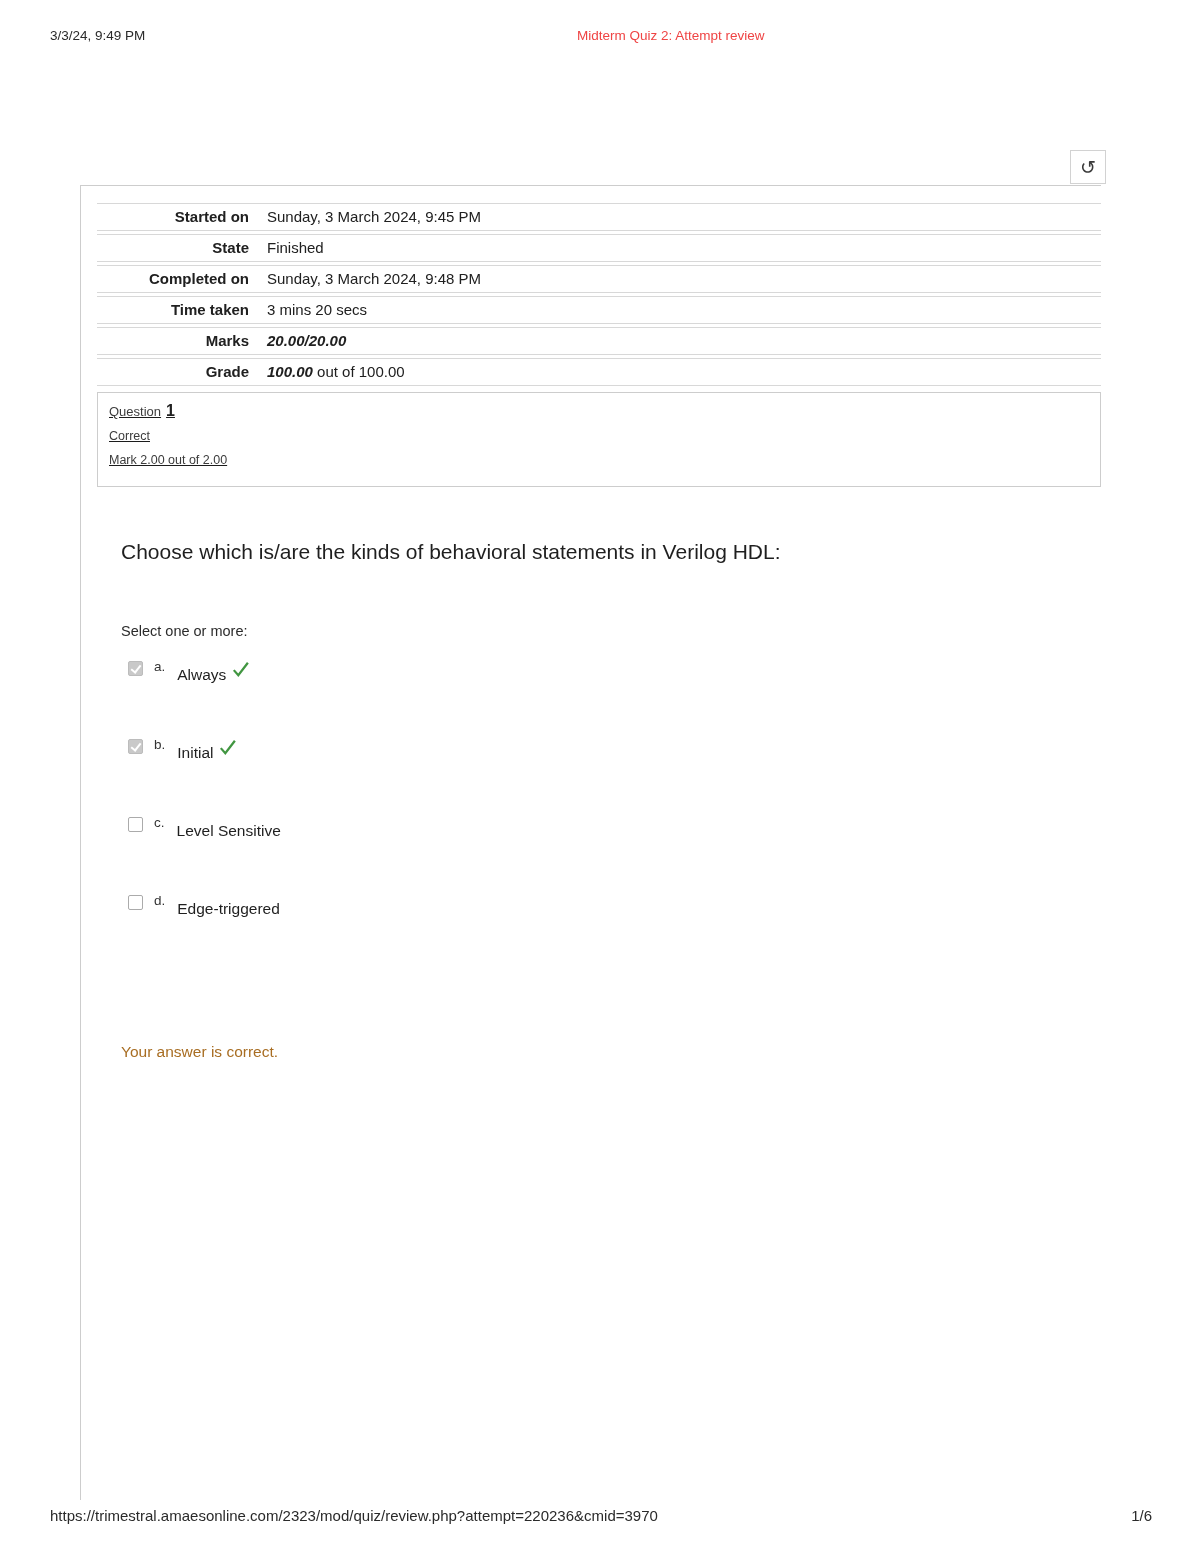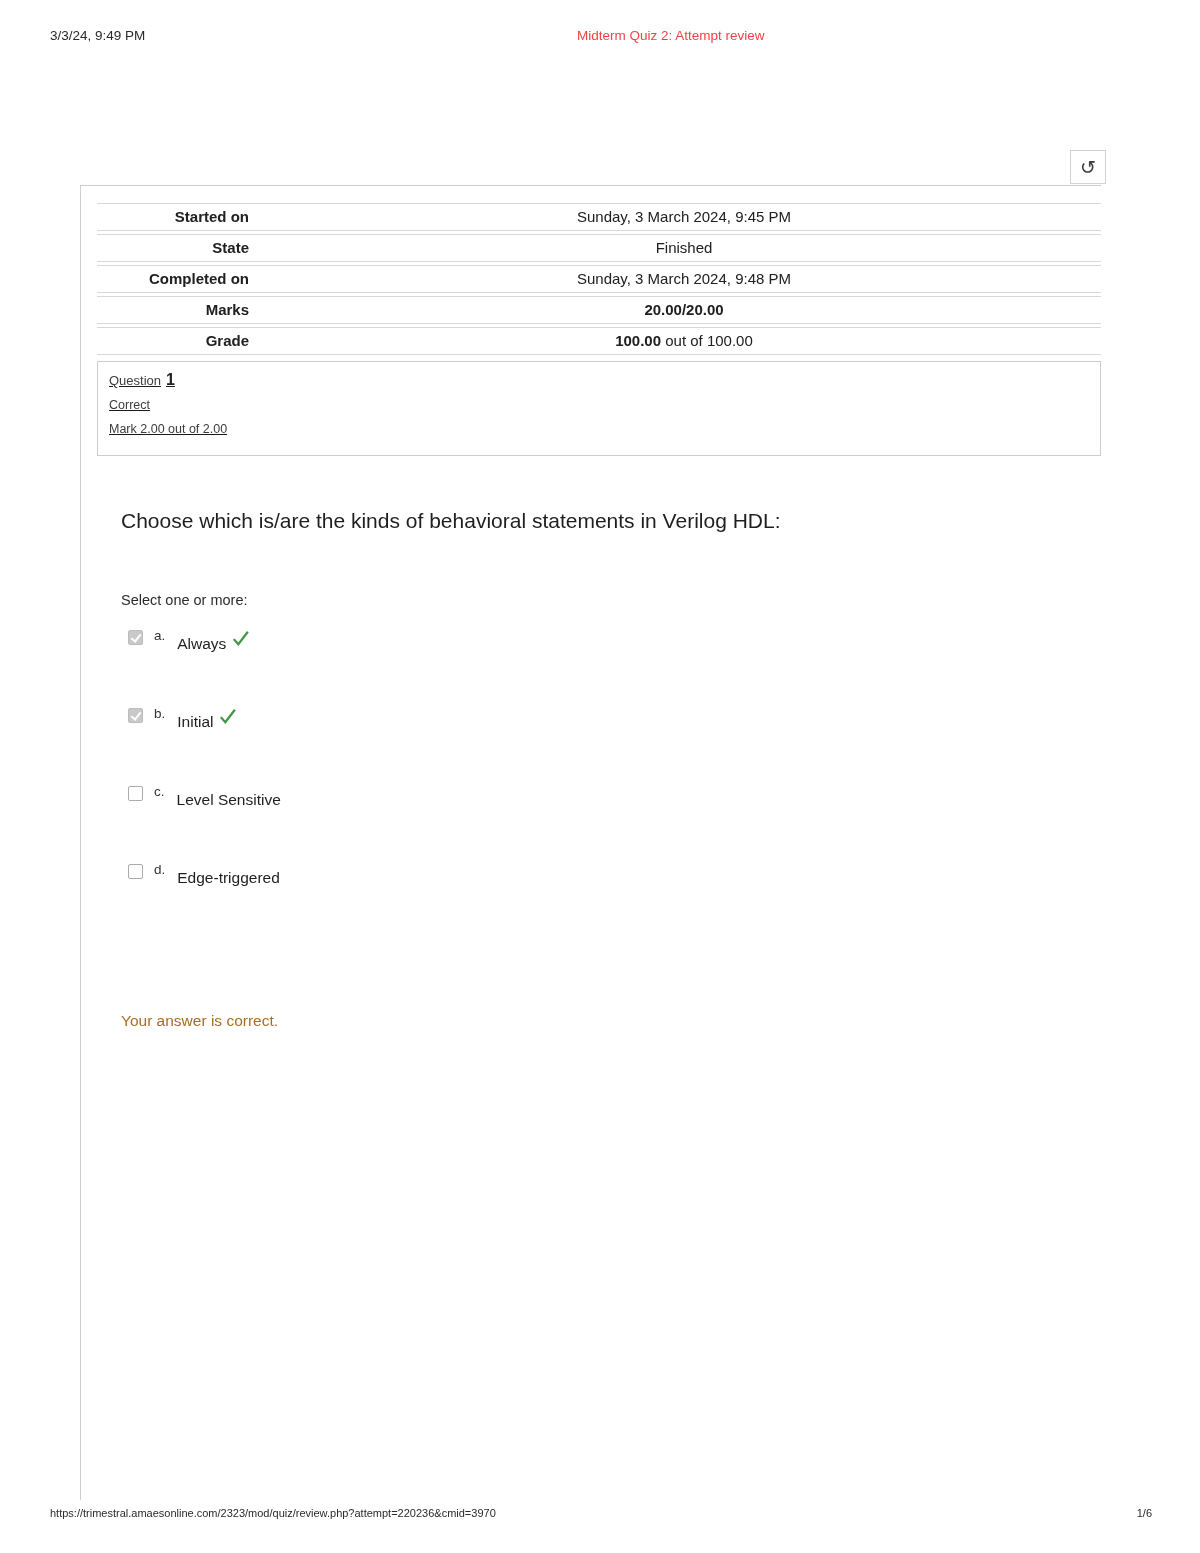--- a/index.html
+++ b/index.html
@@ -31,7 +31,7 @@
   .summary { margin:14px 0 0 16px; width:1004px; border-collapse:separate; border-spacing:0 3px; }
   .summary td {
     border-top:1px solid var(--line,#d8d8d8); border-bottom:1px solid var(--line,#d8d8d8);
-    padding:3px 0; font-size:15px; line-height:20px; vertical-align:top; color:#202020;text-align:center;
+    padding:3px 0; font-size:15px; line-height:20px; vertical-align:top; color:#202020;
   }
   .summary .slabel { width:152px; text-align:right; font-weight:bold; }
   .summary .svalue { padding-left:18px; }

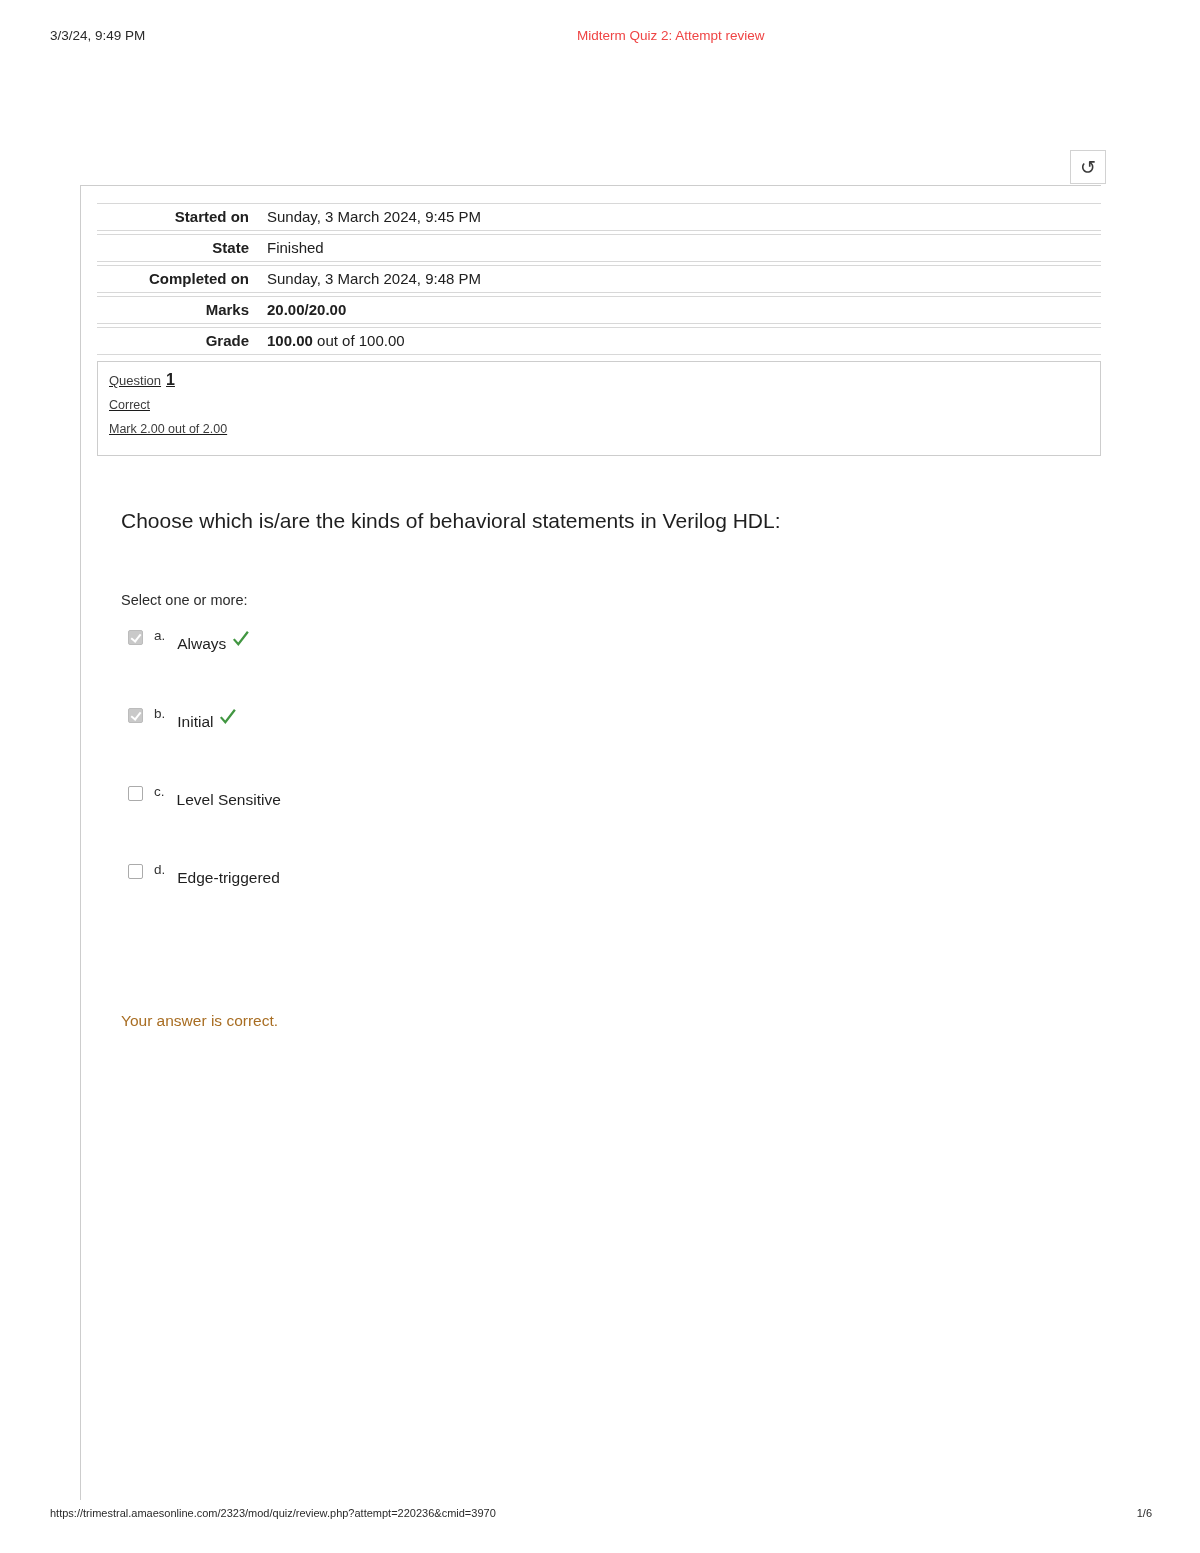--- a/index.html
+++ b/index.html
@@ -94,6 +94,10 @@
           <td class="svalue">Sunday, 3 March 2024, 9:48 PM</td>
         </tr>
         <tr>
+          <td class="slabel">Time taken</td>
+          <td class="svalue">3 mins 20 secs</td>
+        </tr>
+        <tr>
           <td class="slabel">Marks</td>
           <td class="svalue b">20.00/20.00</td>
         </tr>

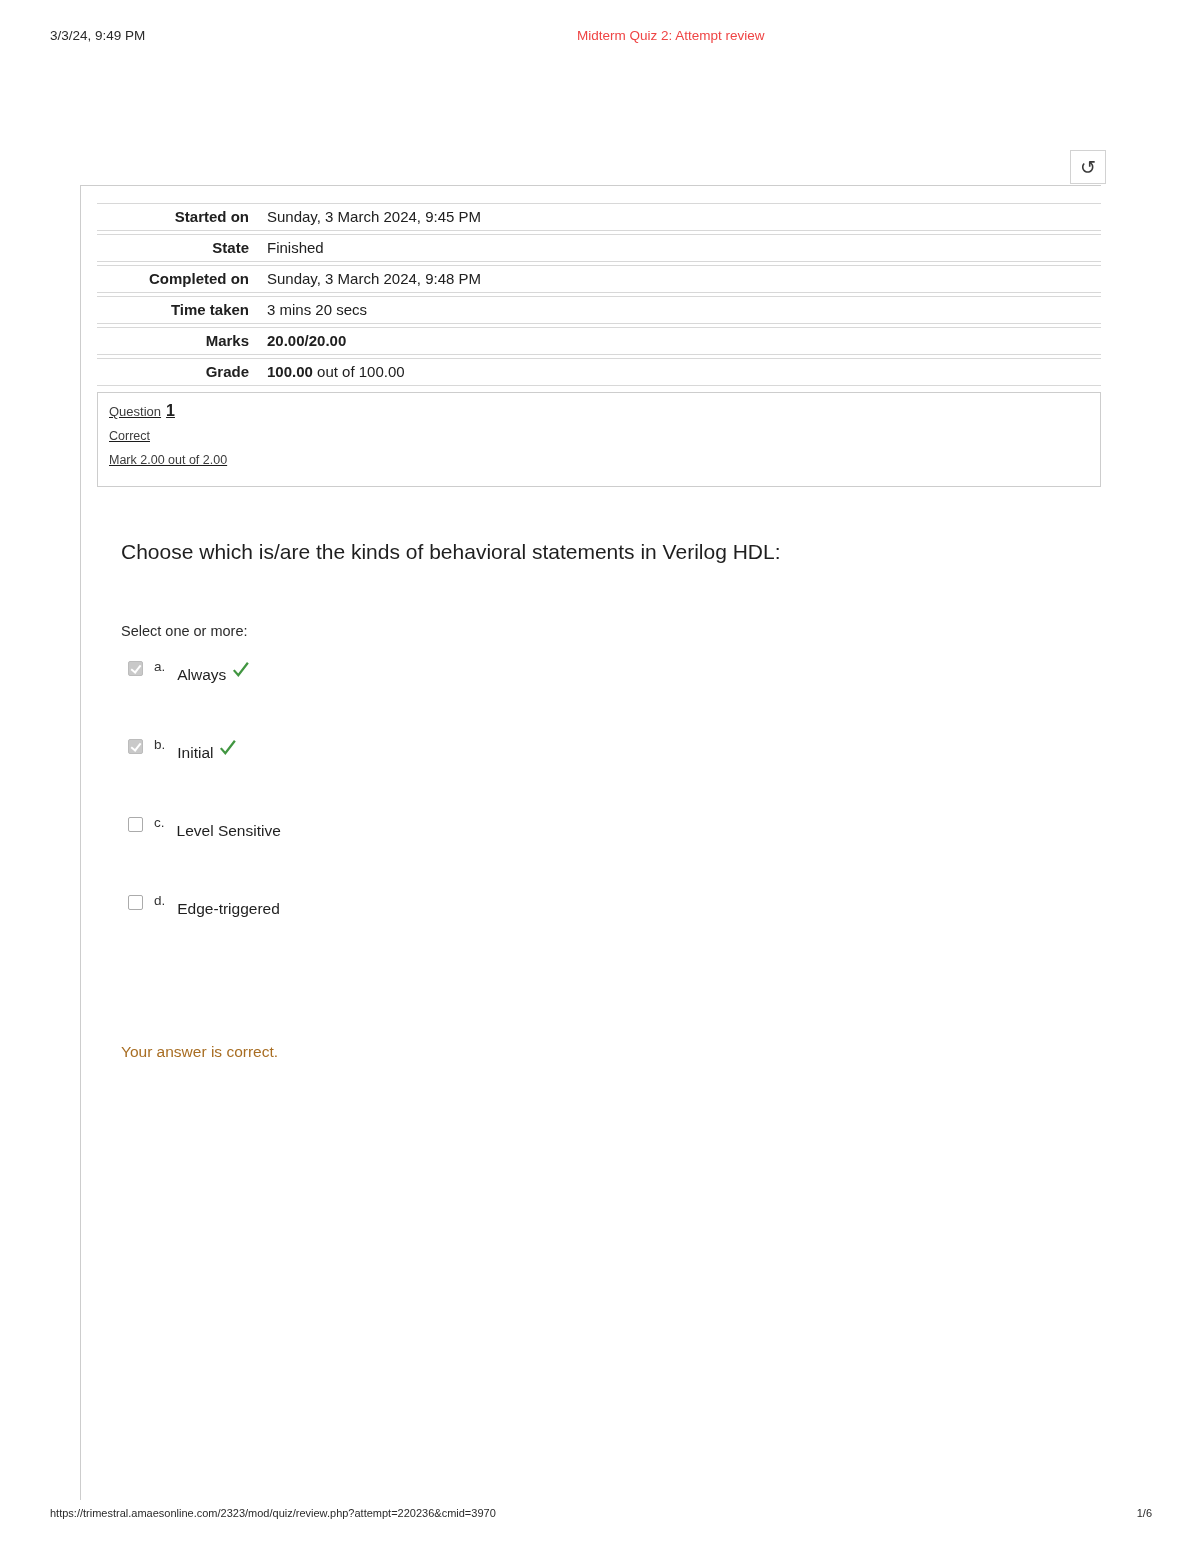--- a/index.html
+++ b/index.html
@@ -35,7 +35,7 @@
   }
   .summary .slabel { width:152px; text-align:right; font-weight:bold; }
   .summary .svalue { padding-left:18px; }
-  .b { font-weight:bold; }
+  .b { font-weight:bold;font-style:italic; }
   
   .qinfo {
     margin:3px 0 0 16px; width:1004px; height:95px; box-sizing:border-box;

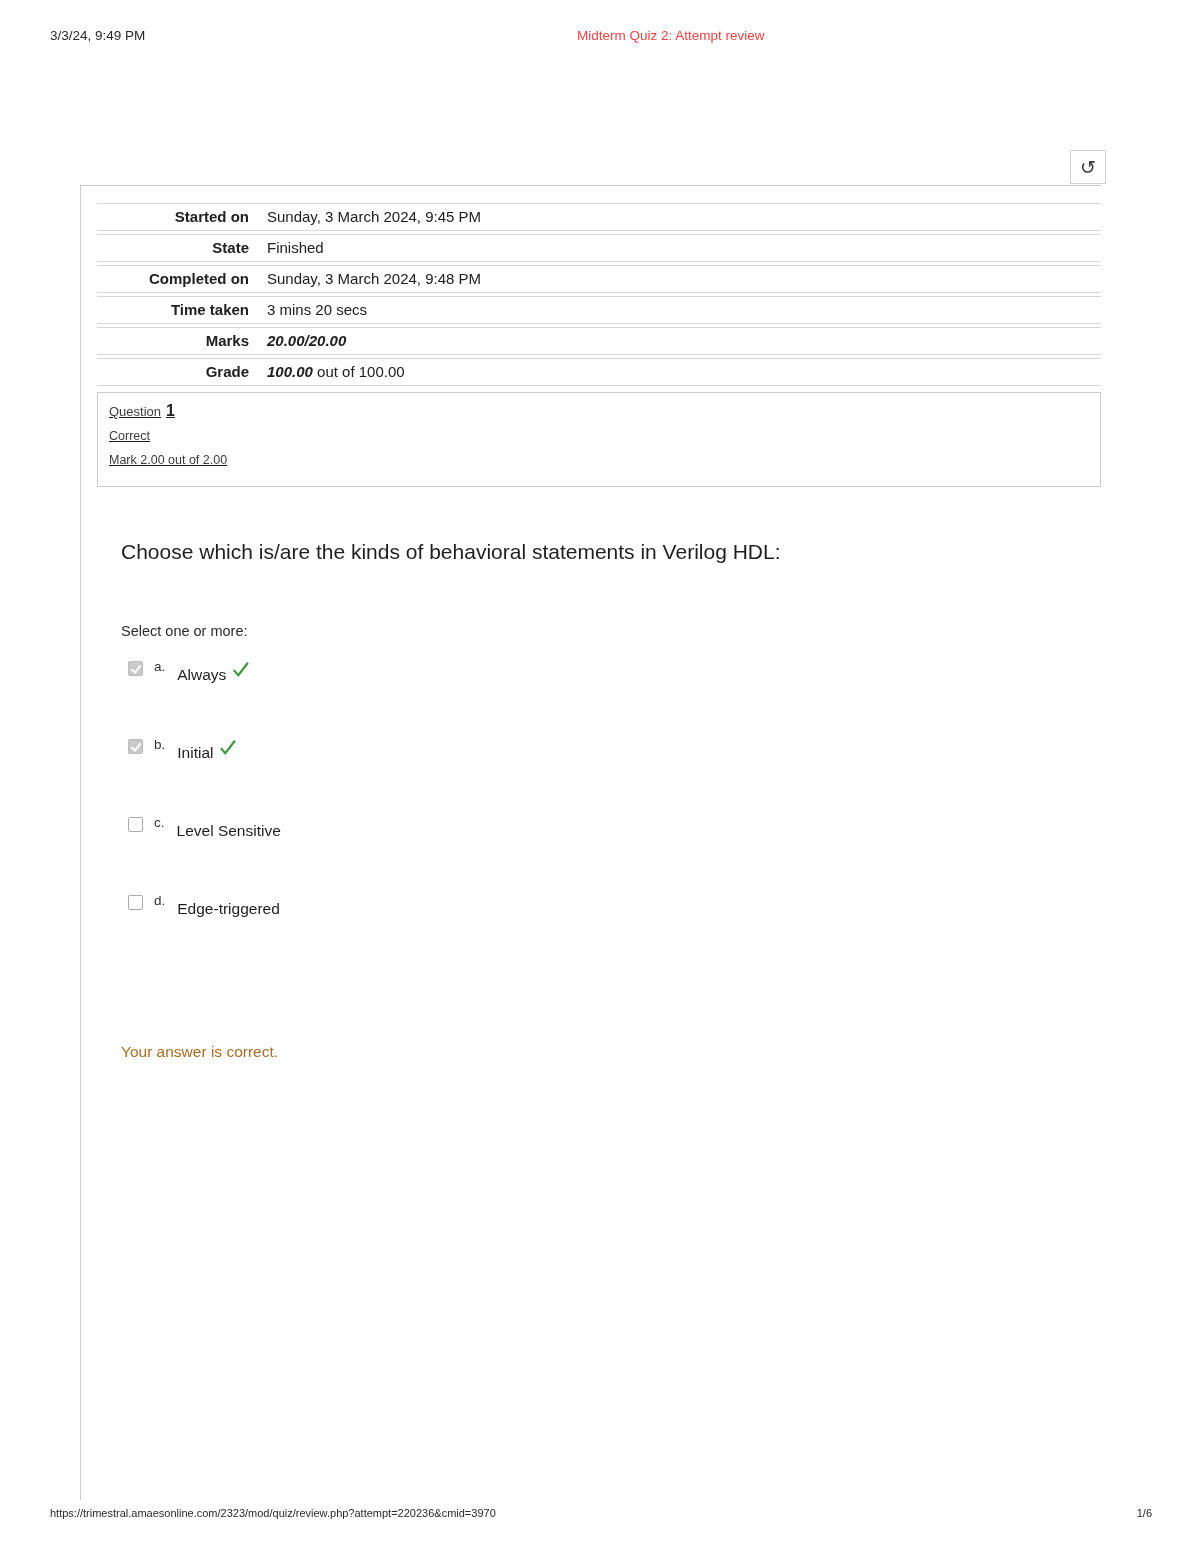--- a/index.html
+++ b/index.html
@@ -13,7 +13,7 @@
   .ph-title { position:absolute; left:577px; top:28px; font-size:13.5px; color:#ef4444; }
   .print-footer {
     position:absolute; left:50px; right:48px; top:1507px;
-    display:flex; justify-content:space-between; font-size:11px; color:#2a2a2a;
+    display:flex; justify-content:space-between; font-size:15px; color:#2a2a2a;
   }
   
   .history-btn {

